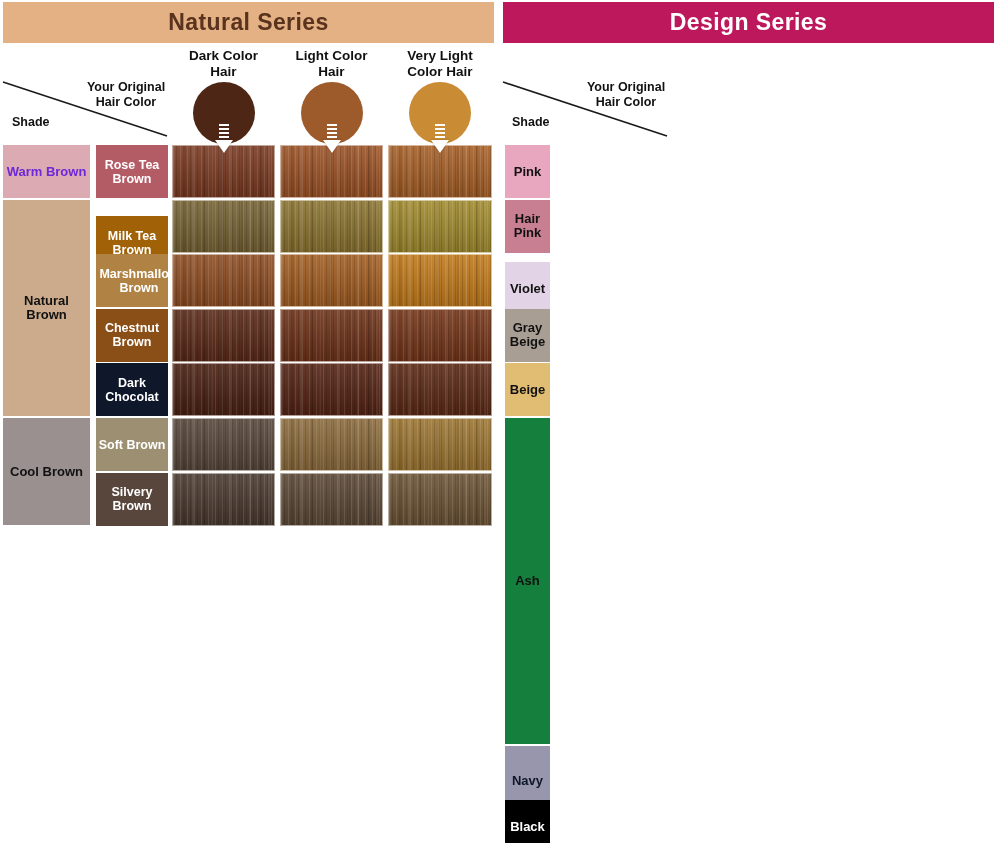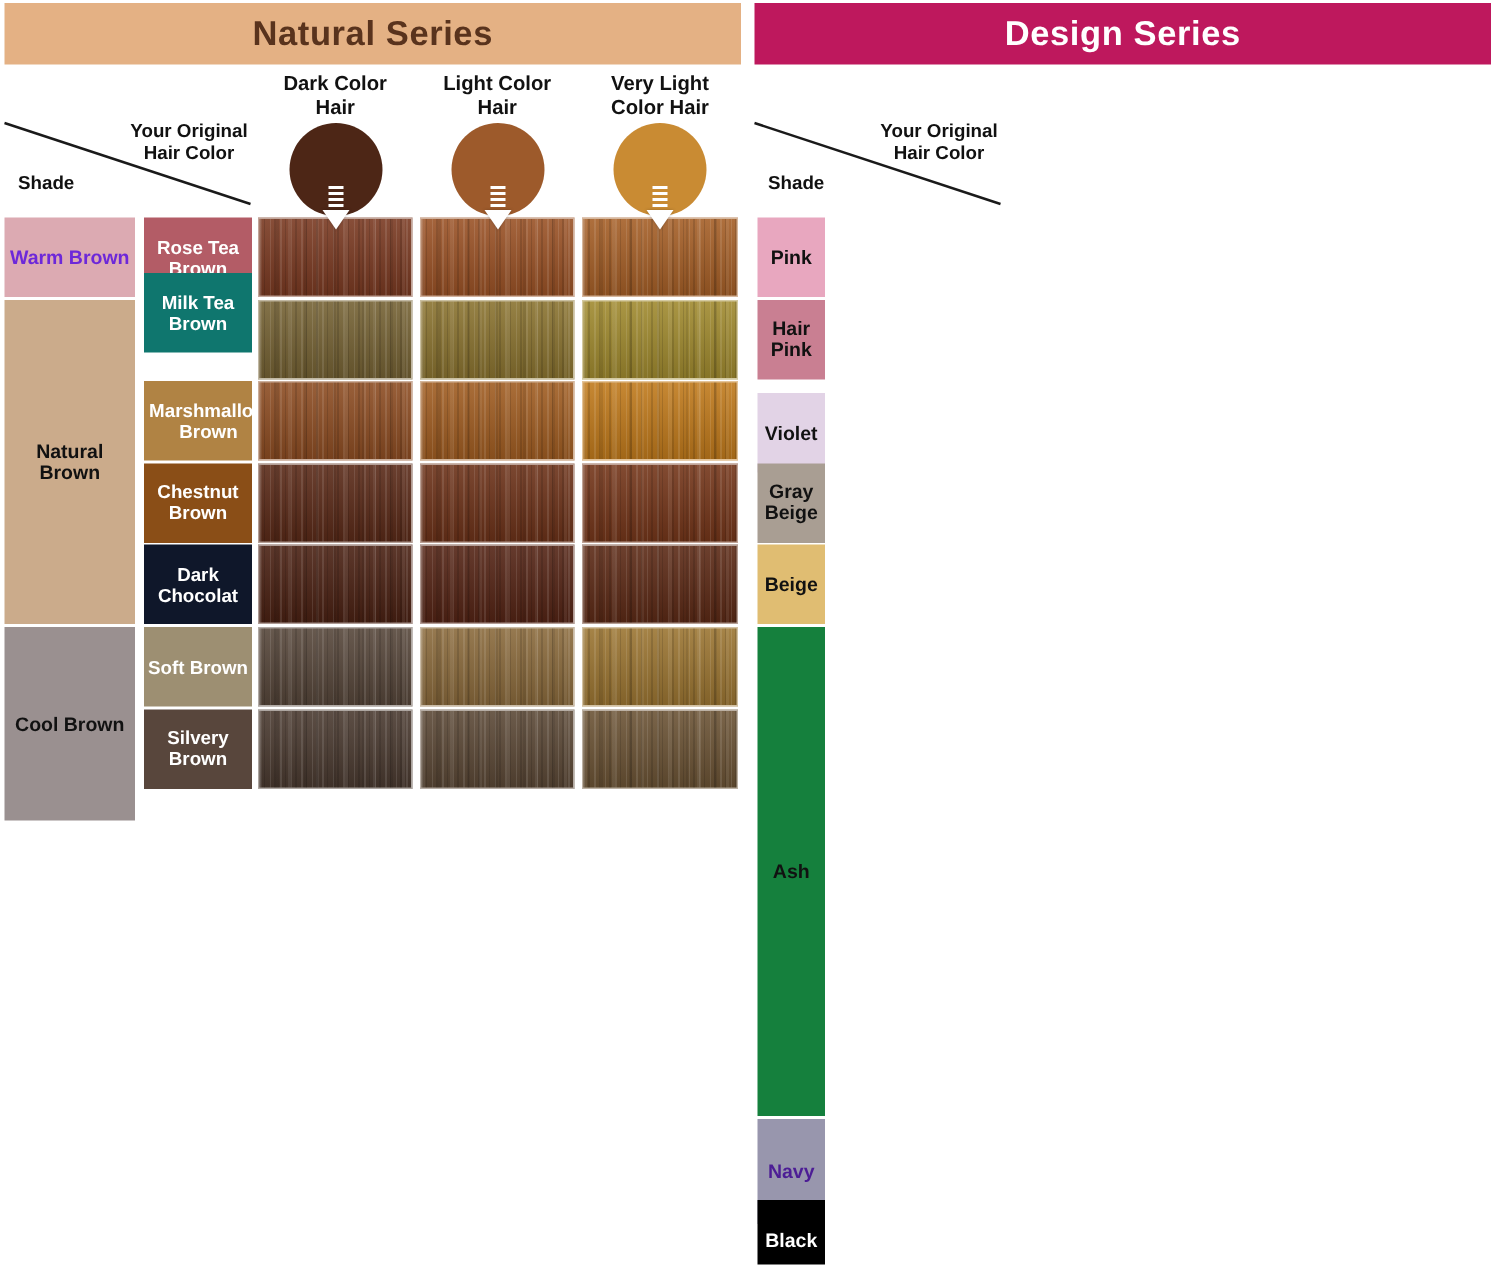--- a/index.html
+++ b/index.html
@@ -126,7 +126,7 @@
       <div class="swatch" style="left: 388px; top: 145px; width: 104px; height: 53px; background: rgb(165, 95, 39);">
         <div class="tex"></div>
       </div>
-      <div class="cell shade" style="left: 96px; top: 182px; width: 72px; height: 53px; background: #0f766e; color: rgb(255, 255, 255);">Milk Tea Brown</div>
+      <div class="cell shade" style="left: 96px; top: 216px; width: 72px; height: 53px; background: #a16207; color: rgb(255, 255, 255);">Milk Tea Brown</div>
       <div class="swatch" style="left: 172px; top: 199.6px; width: 103px; height: 53px; background: rgb(117, 98, 52);">
         <div class="tex"></div>
       </div>

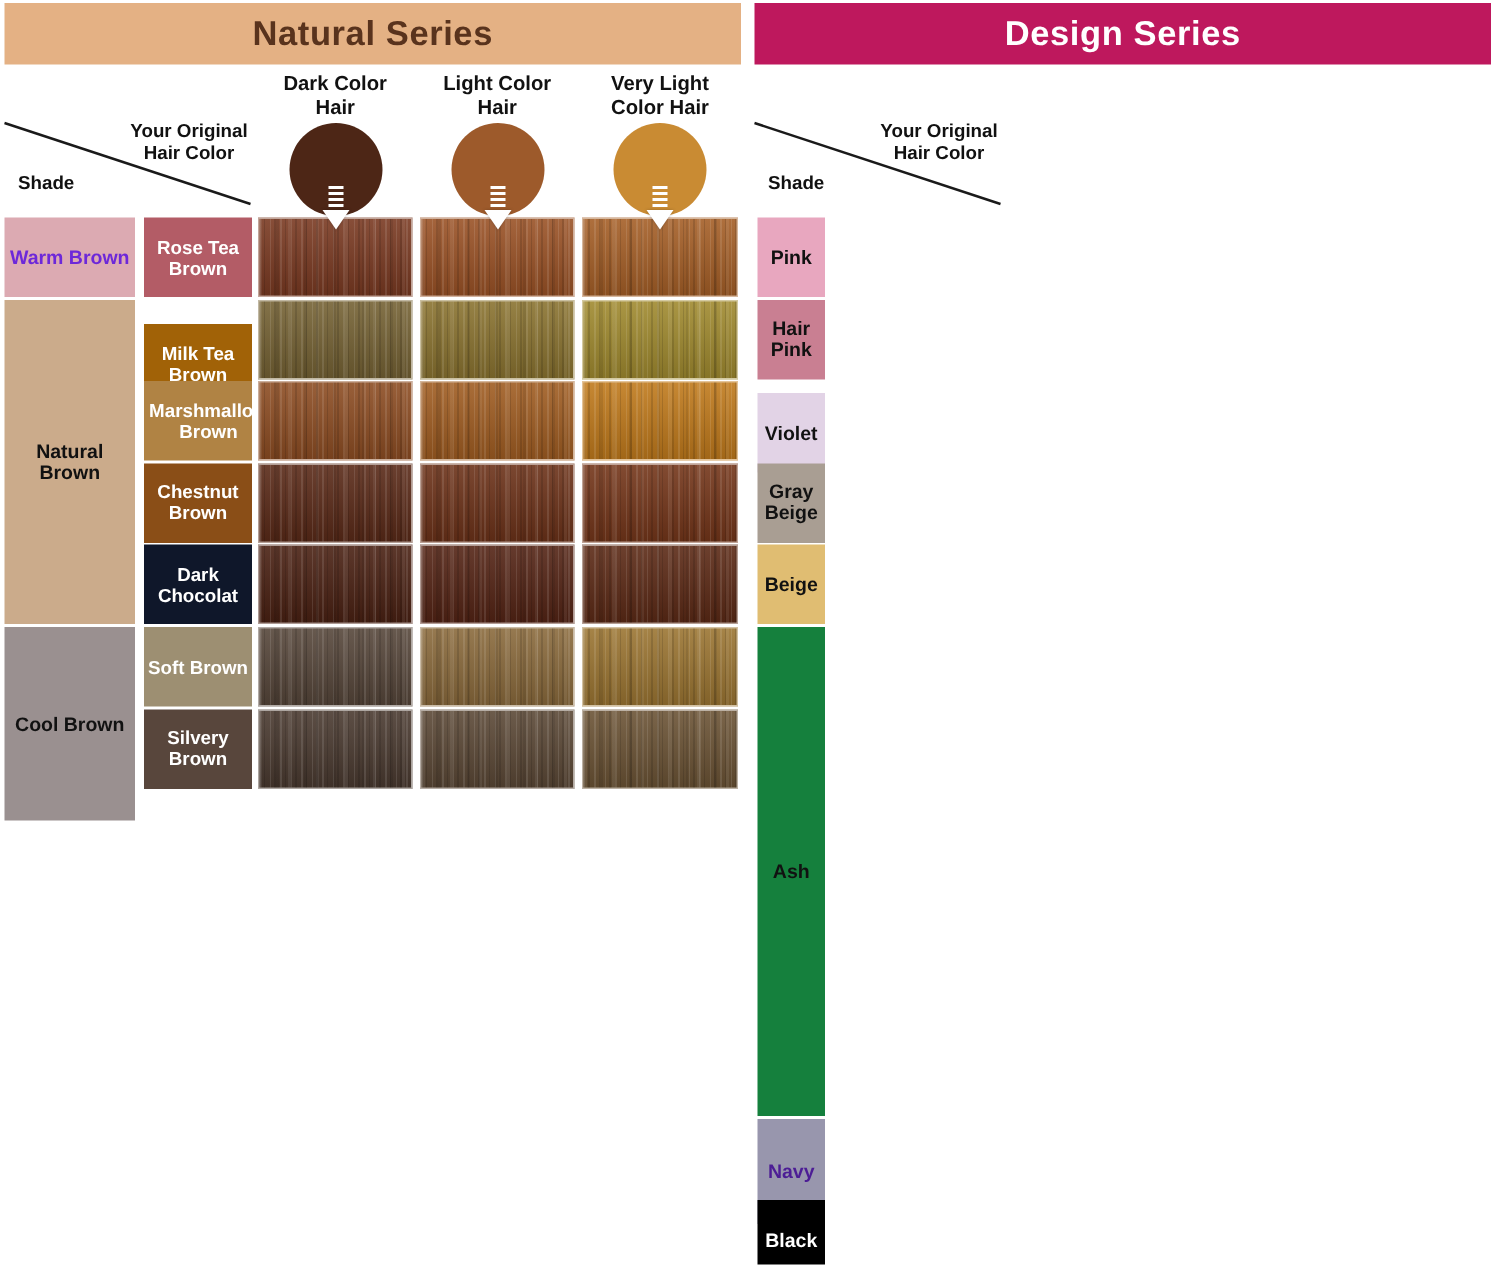--- a/index.html
+++ b/index.html
@@ -115,7 +115,7 @@
       <div class="arrow" style="left: 431px; top: 140px;"></div>
       <div class="cell group" style="left: 3px; top: 145px; width: 87px; height: 53px; background: rgb(220, 170, 178); color: #6d28d9;">Warm Brown</div>
       <div class="cell group" style="left: 3px; top: 199.6px; width: 87px; height: 216.8px; background: rgb(203, 171, 139); color: rgb(17, 17, 17);">Natural Brown</div>
-      <div class="cell group" style="left: 3px; top: 418px; width: 87px; height: 129px; background: rgb(154, 144, 144); color: rgb(17, 17, 17);">Cool Brown</div>
+      <div class="cell group" style="left: 3px; top: 418px; width: 87px; height: 107px; background: rgb(154, 144, 144); color: rgb(17, 17, 17);">Cool Brown</div>
       <div class="cell shade" style="left: 96px; top: 145px; width: 72px; height: 53px; background: rgb(179, 92, 102); color: rgb(255, 255, 255);">Rose Tea Brown</div>
       <div class="swatch" style="left: 172px; top: 145px; width: 103px; height: 53px; background: rgb(122, 58, 34);">
         <div class="tex"></div>

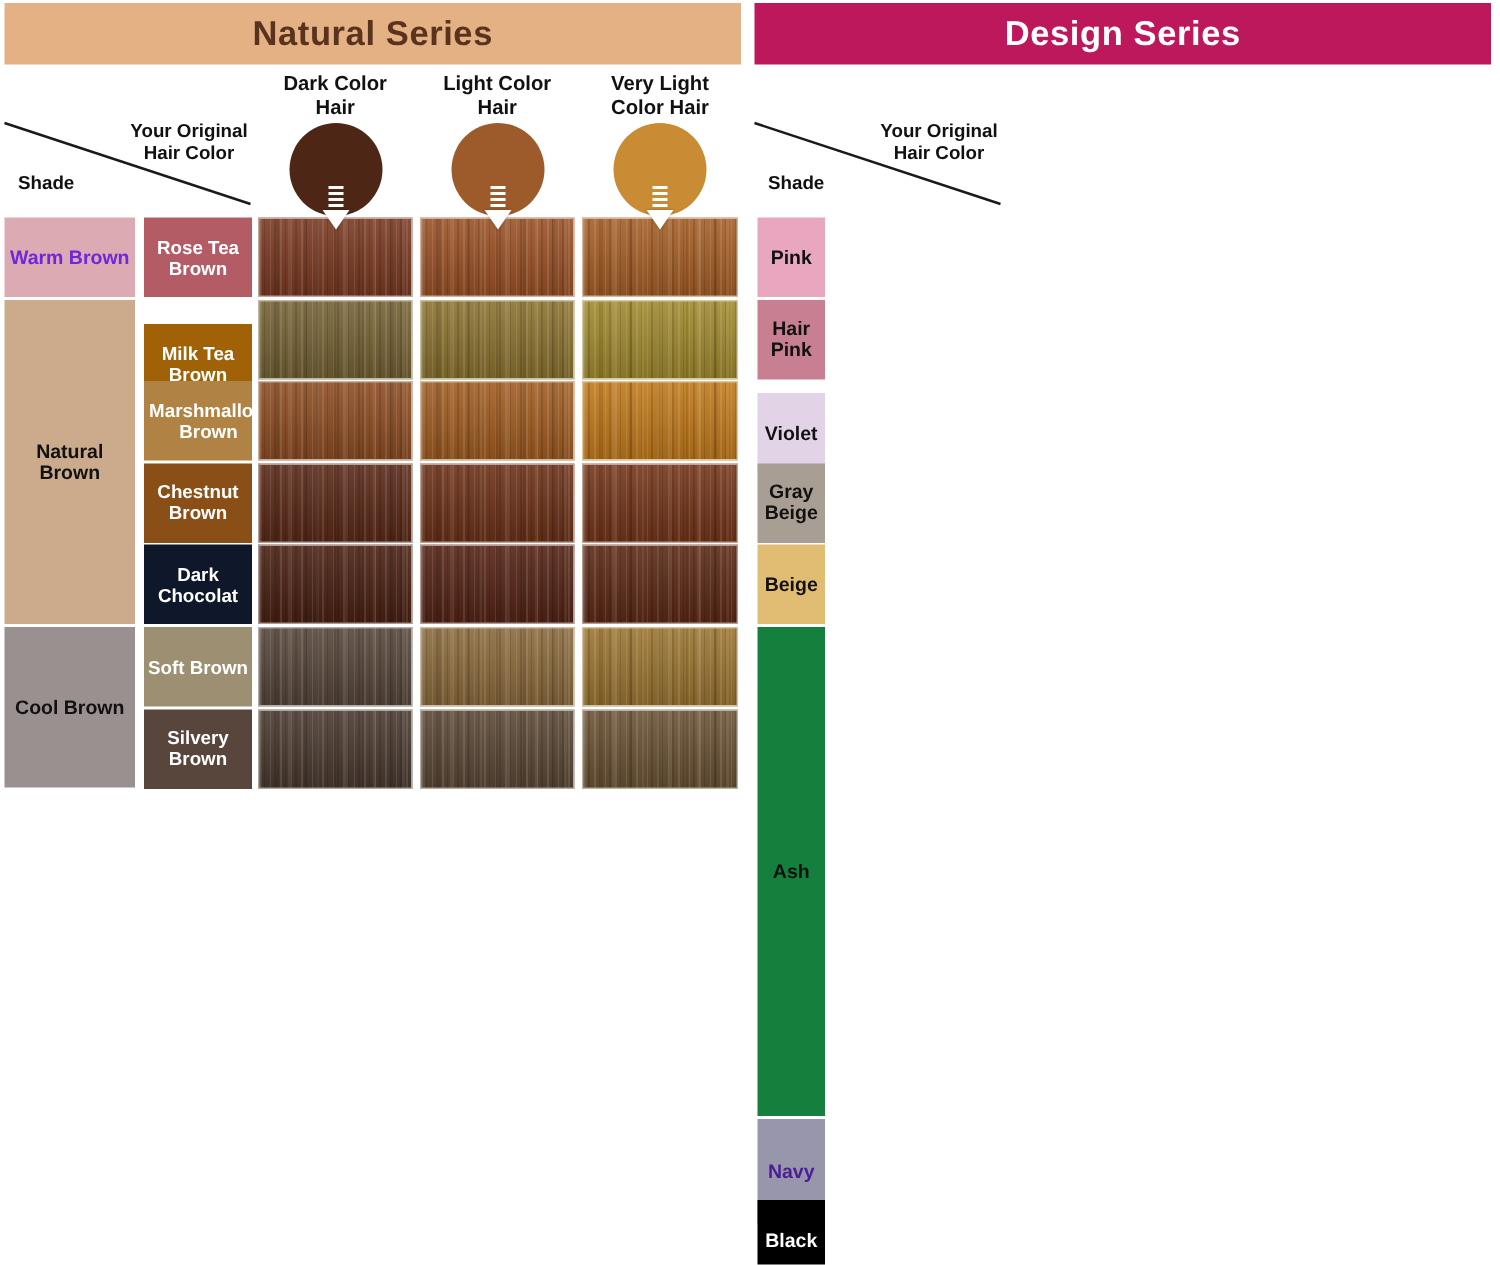--- a/index.html
+++ b/index.html
@@ -200,7 +200,7 @@
       <div class="cell group" style="left: 5px; top: 308.8px; width: 45px; height: 53px; background: rgb(169, 158, 147); color: rgb(17, 17, 17);">Gray Beige</div>
       <div class="cell group" style="left: 5px; top: 363.4px; width: 45px; height: 53px; background: rgb(224, 189, 114); color: rgb(17, 17, 17);">Beige</div>
       <div class="cell group" style="left: 5px; top: 418px; width: 45px; height: 326px; background: #15803d; color: rgb(17, 17, 17);">Ash</div>
-      <div class="cell group" style="left: 5px; top: 745.6px; width: 45px; height: 70px; background: rgb(152, 150, 173); color: #4c1d95;">Navy</div>
+      <div class="cell group" style="left: 5px; top: 745.6px; width: 45px; height: 70px; background: rgb(152, 150, 173); color: #0f172a;">Navy</div>
       <div class="cell group" style="left: 5px; top: 800.2px; width: 45px; height: 53px; background: rgb(0, 0, 0); color: rgb(255, 255, 255);">Black</div>
     </div>
 </div>

